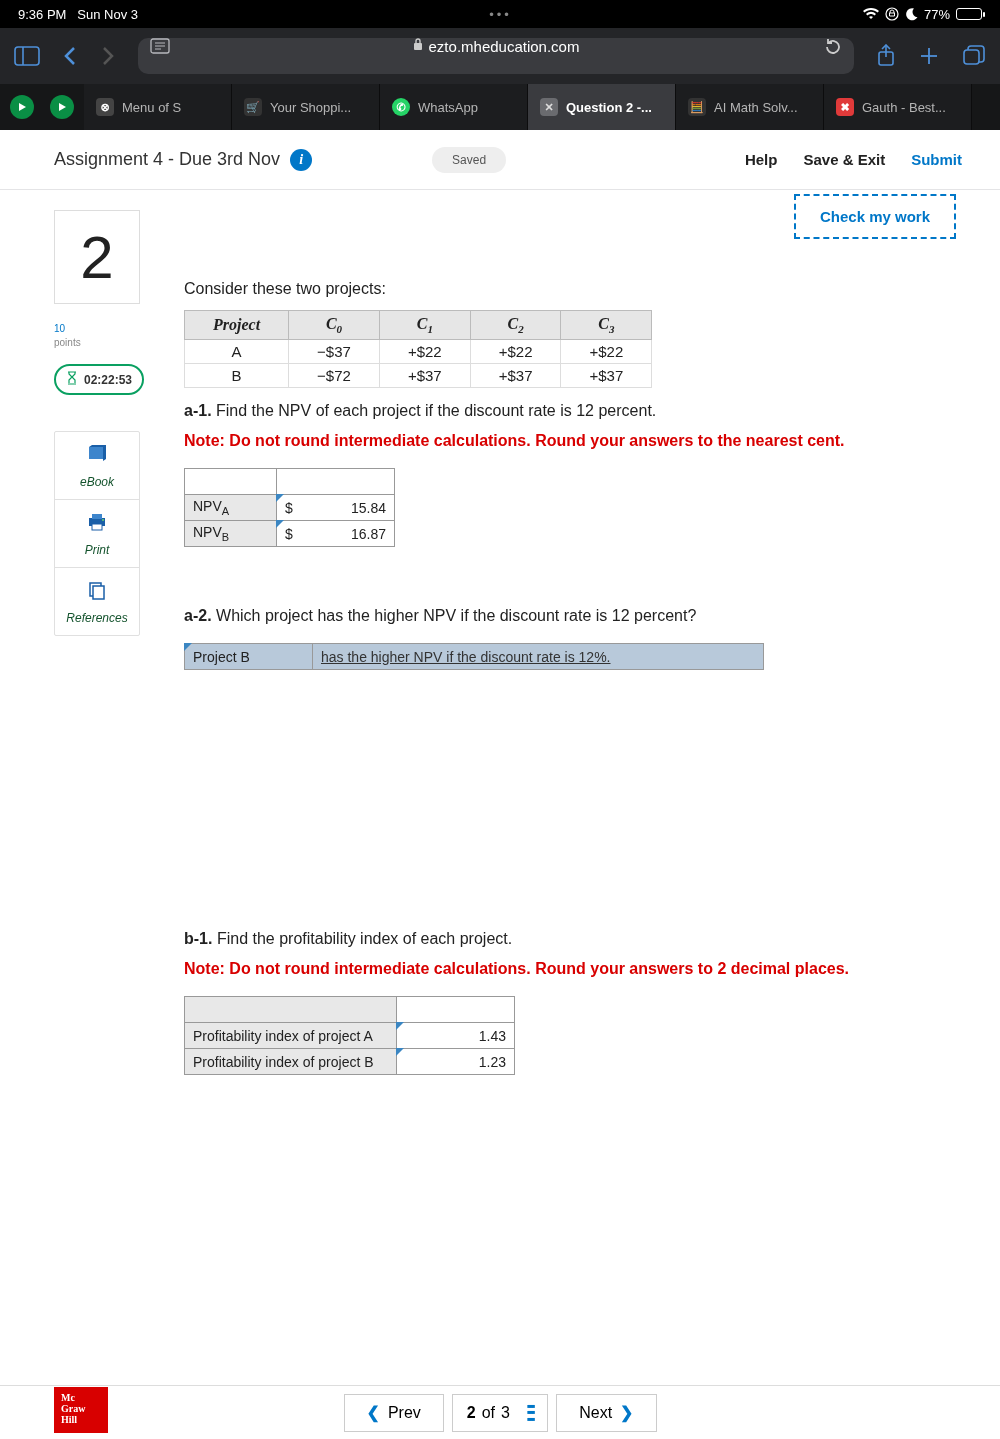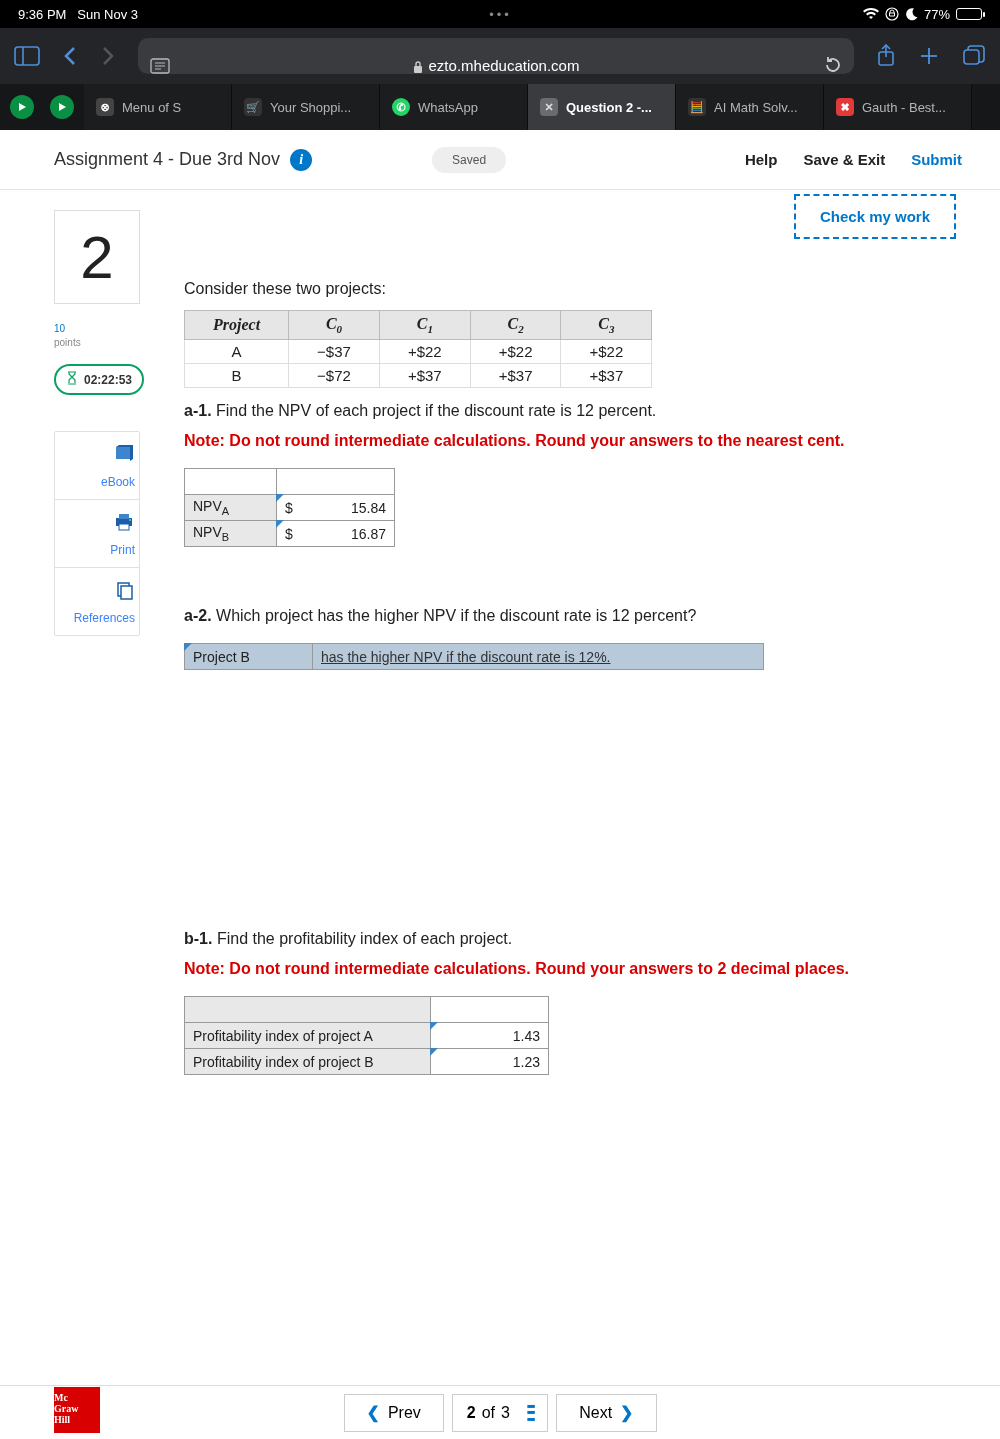--- a/index.html
+++ b/index.html
@@ -45,7 +45,7 @@
     height: 36px;
     border-radius: 10px;
     display: flex;
-    align-items: flex-end;
+    align-items: flex-start;
     justify-content: center;
     color: #fff;
     font-size: 15px;

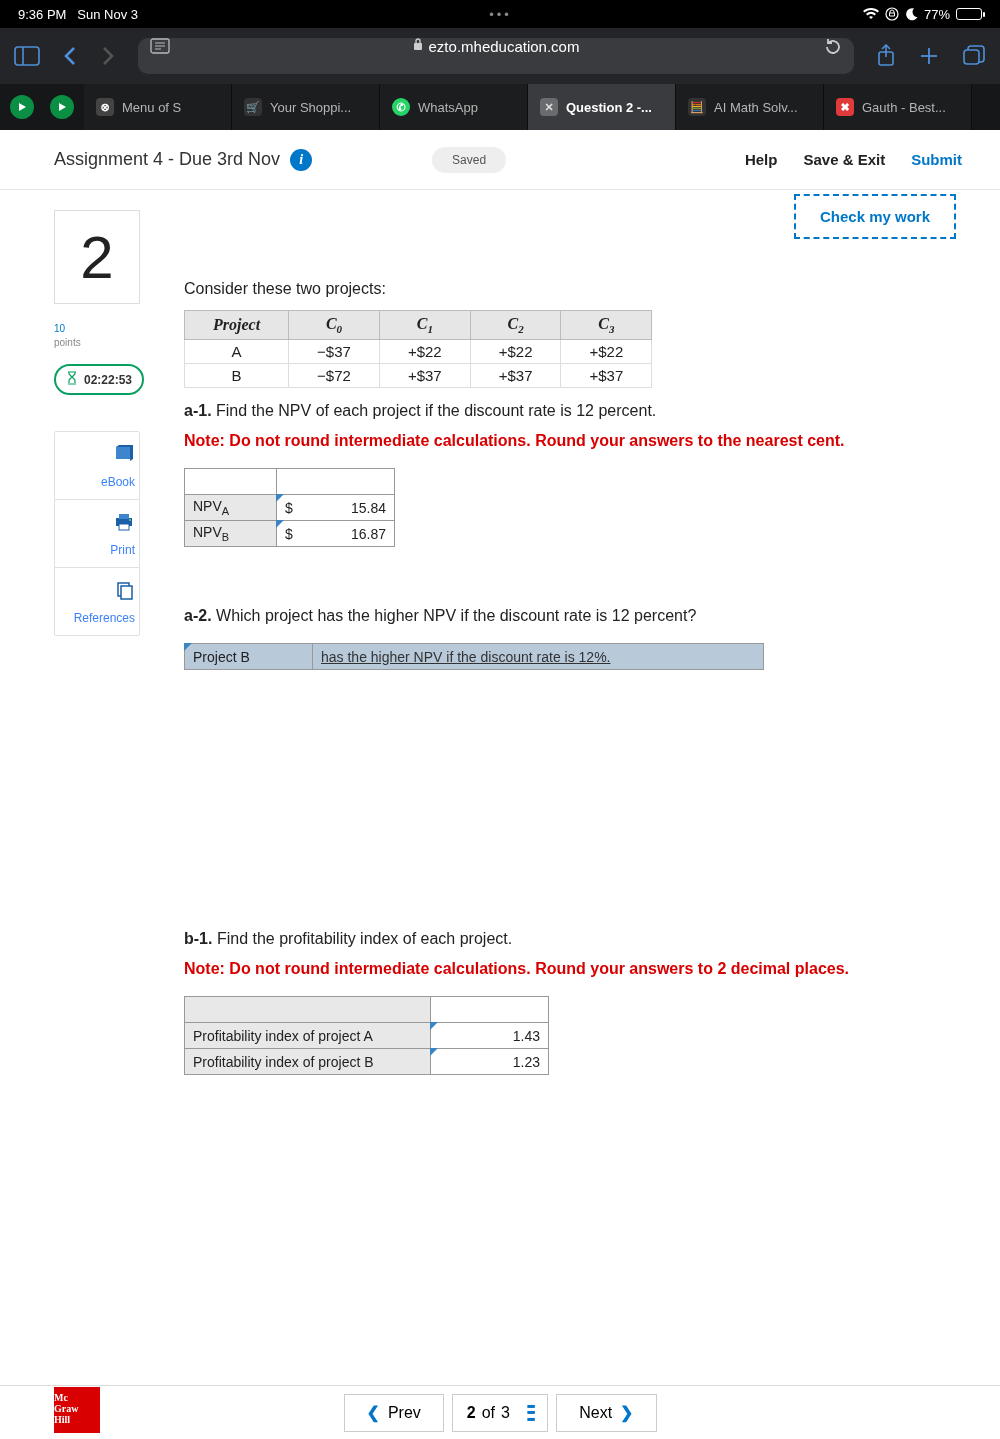--- a/index.html
+++ b/index.html
@@ -129,7 +129,7 @@
     display:inline-flex; align-items:center; gap:6px;
   }
   .side-tools { margin-top:36px; width:86px; border:1px solid #e0e0e0; border-radius:2px;}
-  .tool { border-bottom:1px solid #e0e0e0; text-align:right; padding:12px 4px 10px; font-size:12px; color:#3b82f6;}
+  .tool { border-bottom:1px solid #e0e0e0; text-align:center; padding:12px 4px 10px; font-size:12px; color:#14532d;font-style:italic;}
   .tool:last-child{border-bottom:none;}
   .tool .ticon{ font-size:20px; margin-bottom:6px; color:#0077c8;}
 

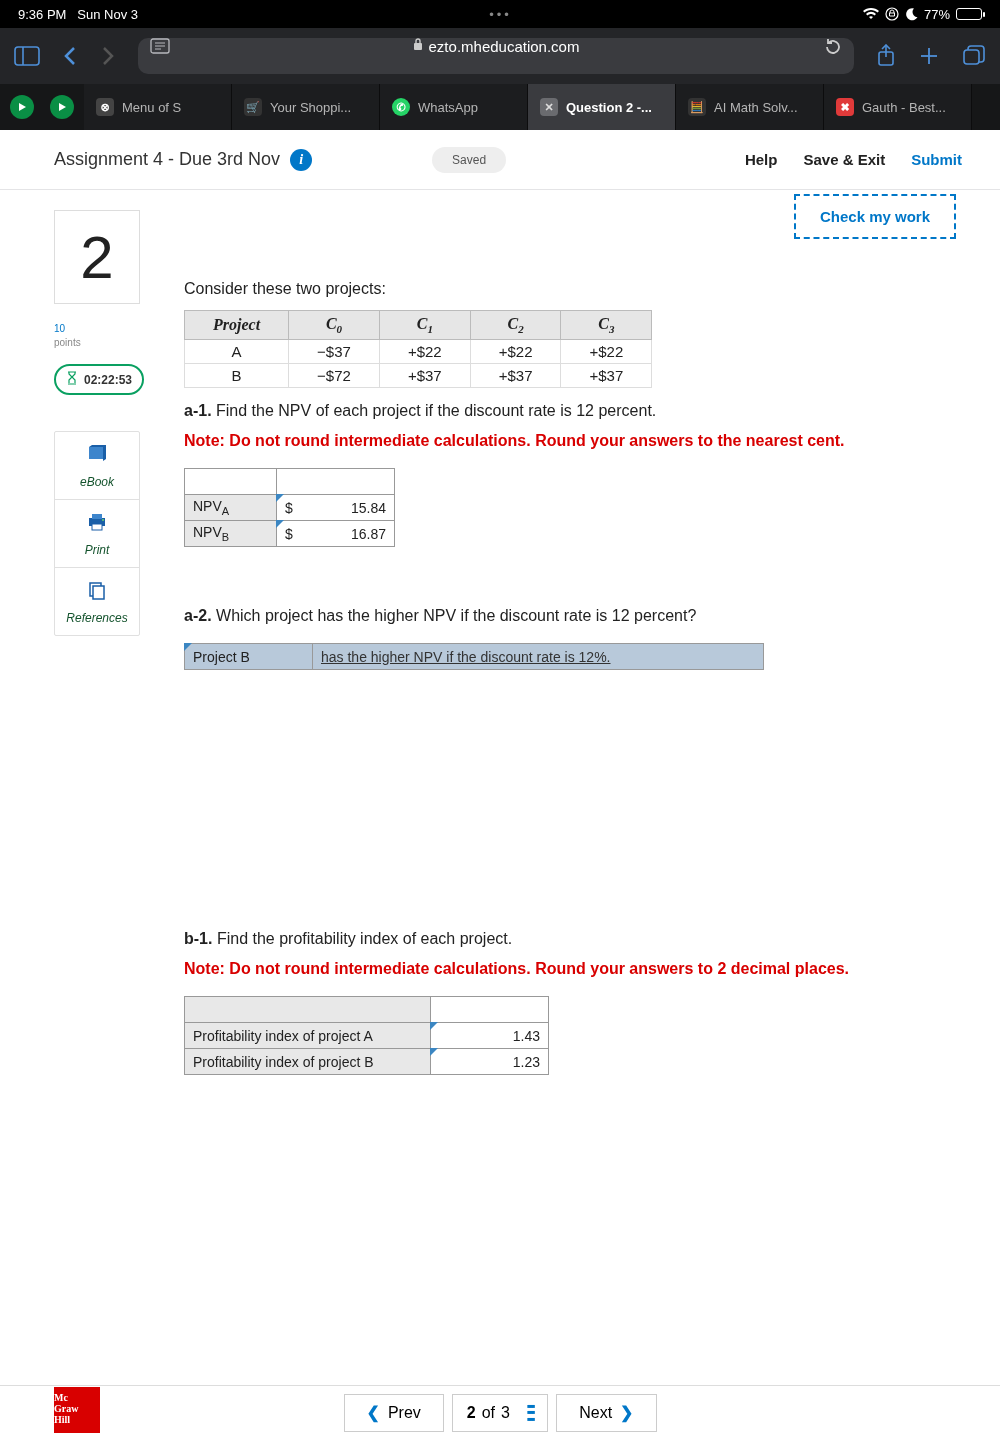--- a/index.html
+++ b/index.html
@@ -161,7 +161,7 @@
 
   .ans-tbl3 { border-collapse:collapse; margin:18px 0 30px;}
   .ans-tbl3 td{ border:1px solid #999; font-size:14px; padding:3px 8px; height:26px;}
-  .ans-tbl3 .label-td{ width:246px; background:#e8e8e8;}
+  .ans-tbl3 .label-td{ width:212px; background:#e8e8e8;}
   .ans-tbl3 .inp-td{ width:118px; text-align:right; position:relative;}
   .ans-tbl3 .inp-td .tick{ position:absolute; left:-1px; top:-1px; width:0;height:0; border-top:8px solid #3b86c2; border-right:8px solid transparent;}
 

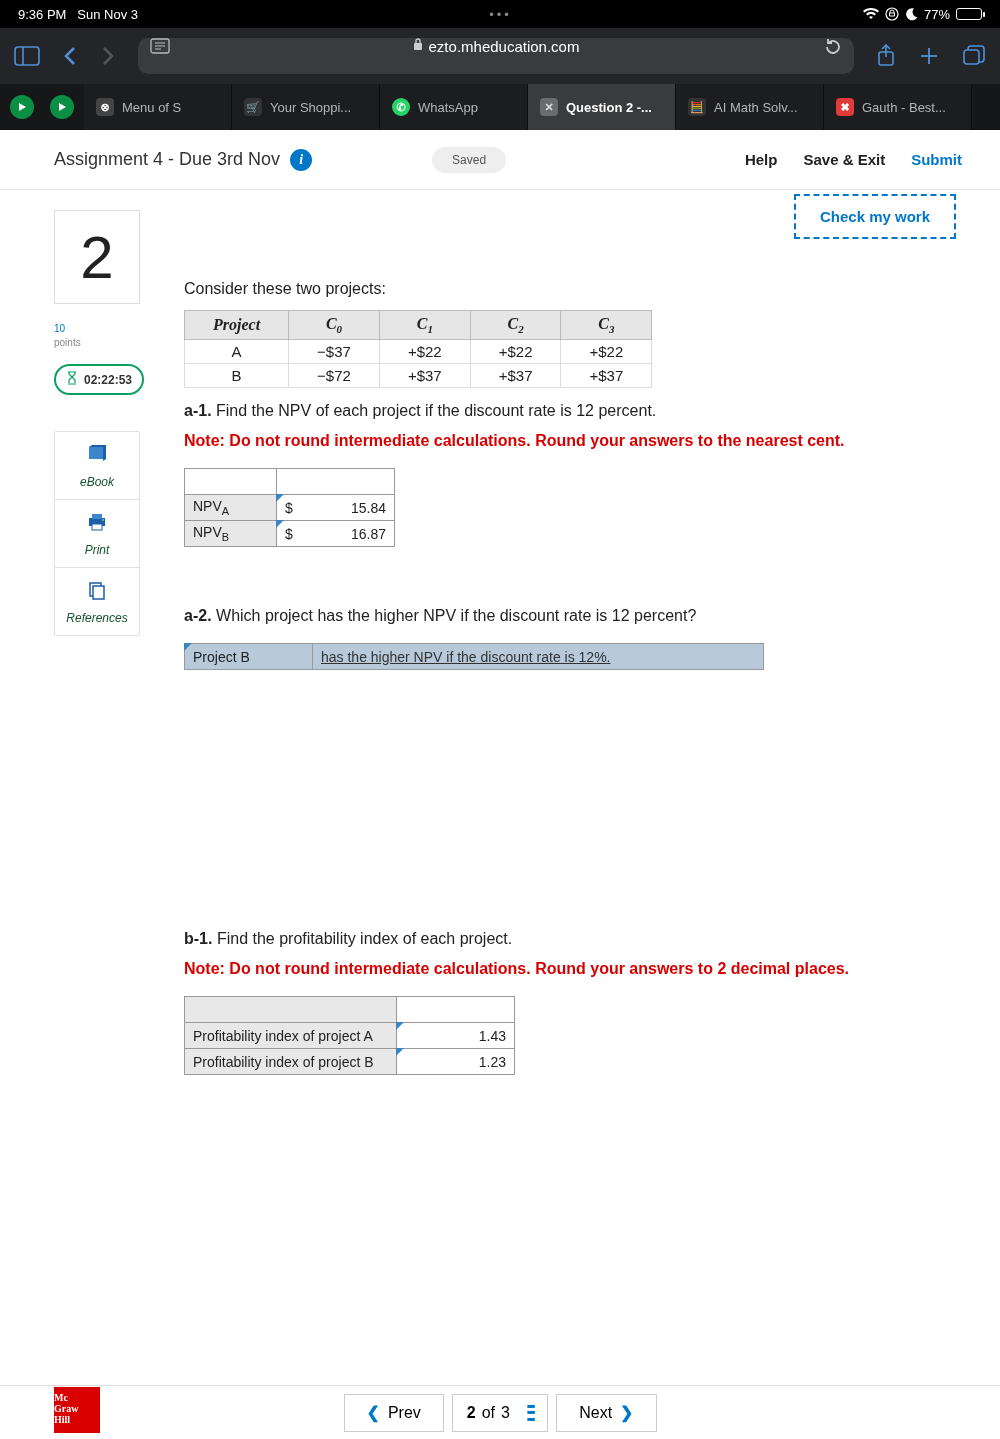--- a/index.html
+++ b/index.html
@@ -176,9 +176,9 @@
   }
   .mcgraw{
     position:absolute; left:54px; bottom:6px;
-    width:46px; height:46px; background:#d80000; color:#fff;
+    width:54px; height:46px; background:#d80000; color:#fff;
     font-size:10px; font-weight:bold; line-height:1.1;
-    padding:5px 0; font-family:Georgia,serif;
+    padding:5px 7px; font-family:Georgia,serif;
   }
   .nav-center{ margin:0 auto; display:flex; align-items:center; gap:8px; font-size:16px;}
   .nav-btn{ border:1px solid #ccc; height:38px; display:flex; align-items:center; padding:0 22px; gap:8px; background:#fff;}

